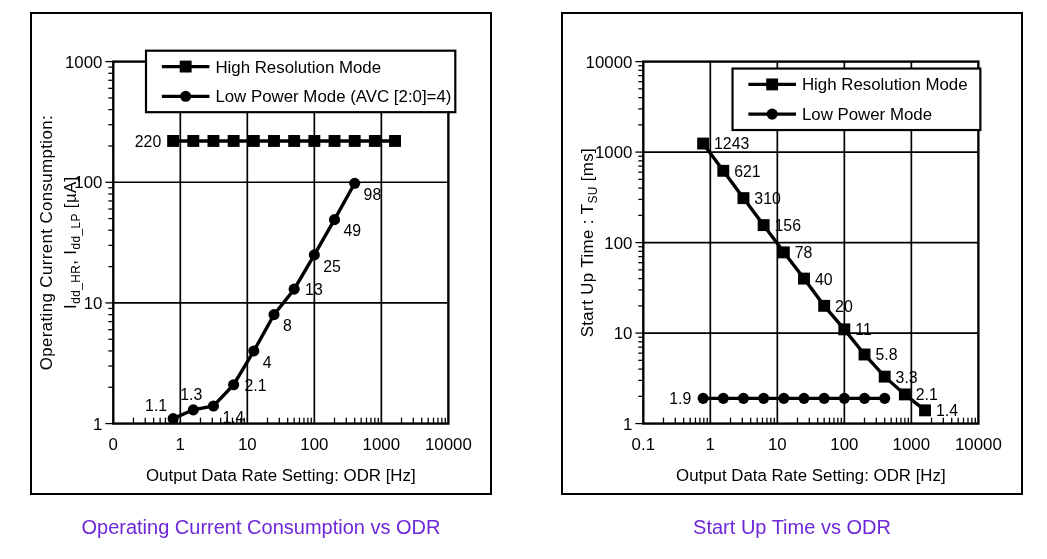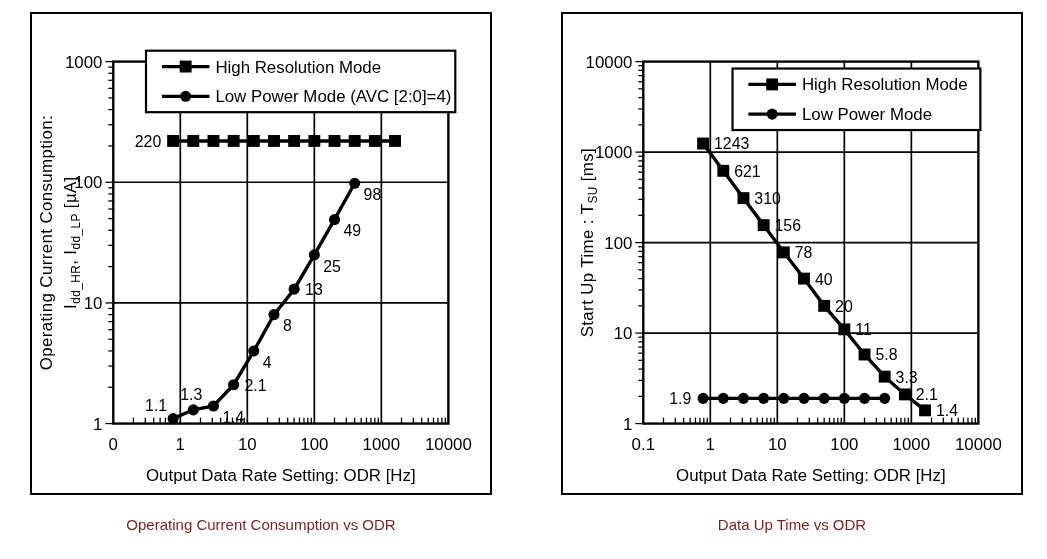--- a/index.html
+++ b/index.html
@@ -17,7 +17,7 @@
   .chart-card svg{display:block;width:100%;height:100%;}
   .caption{
     position:absolute;top:516px;width:462px;text-align:center;
-    font-size:15px;color:#7f1d1d;
+    font-size:20px;color:#6d28d9;
   }
   #cap0{left:30px;}
   #cap1{left:561px;}

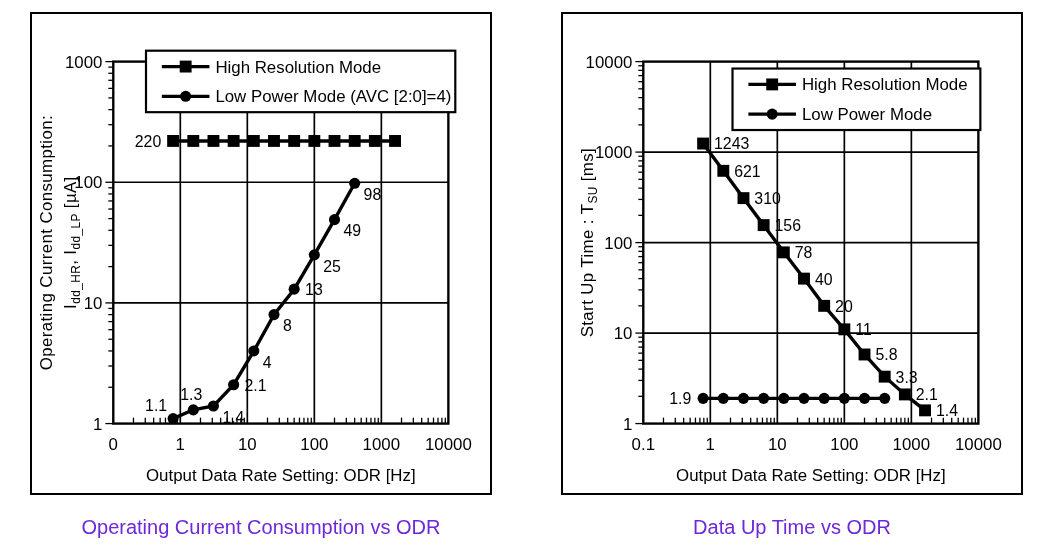--- a/index.html
+++ b/index.html
@@ -333,6 +333,6 @@
 
 <div class="caption" id="cap0">Operating Current Consumption vs ODR</div>
 
-<div class="caption" id="cap1">Data Up Time vs ODR</div>
+<div class="caption" id="cap1">Start Up Time vs ODR</div>
 
 </body></html>

